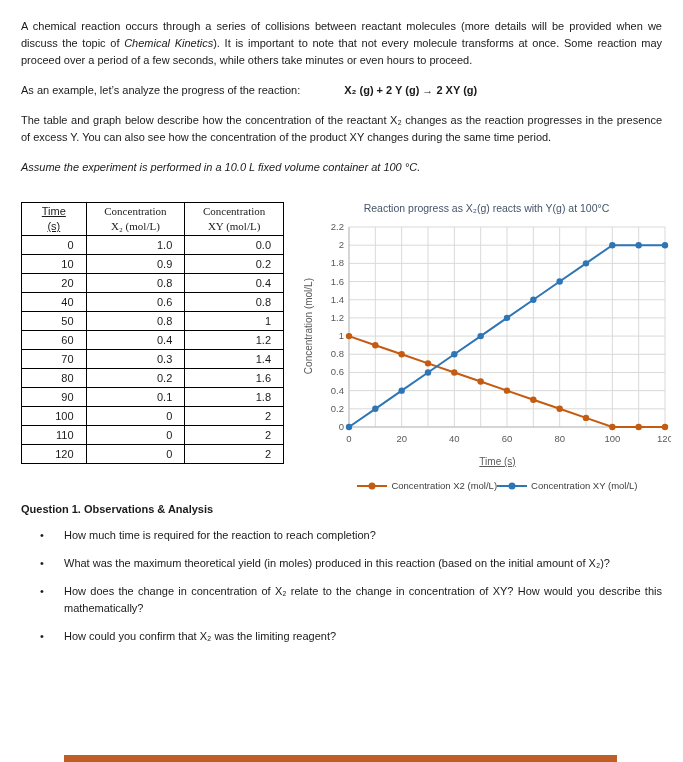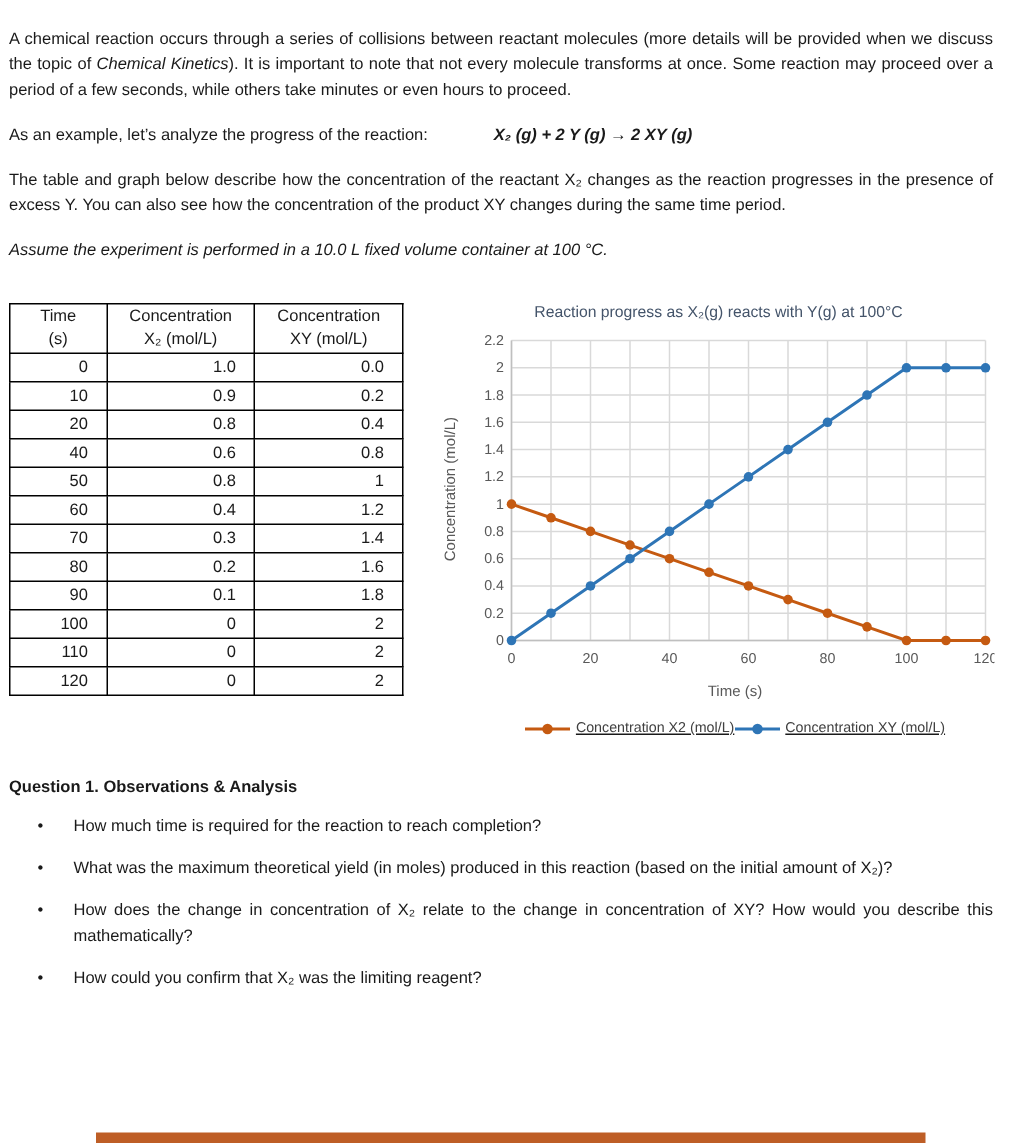--- a/index.html
+++ b/index.html
@@ -10,7 +10,7 @@
     font-family:"Liberation Sans","DejaVu Sans",sans-serif;
     font-size:11px;
   }
-  .content { padding:18px 21px 0 6px; }
+  .content { padding:18px 21px 0 21px; }
   .para { margin:0 0 13px 0; text-align:justify; line-height:17px; }
   .italic { font-style:italic; }
   .equation { font-weight:bold; margin-left:44px; white-space:nowrap;font-style:italic; }

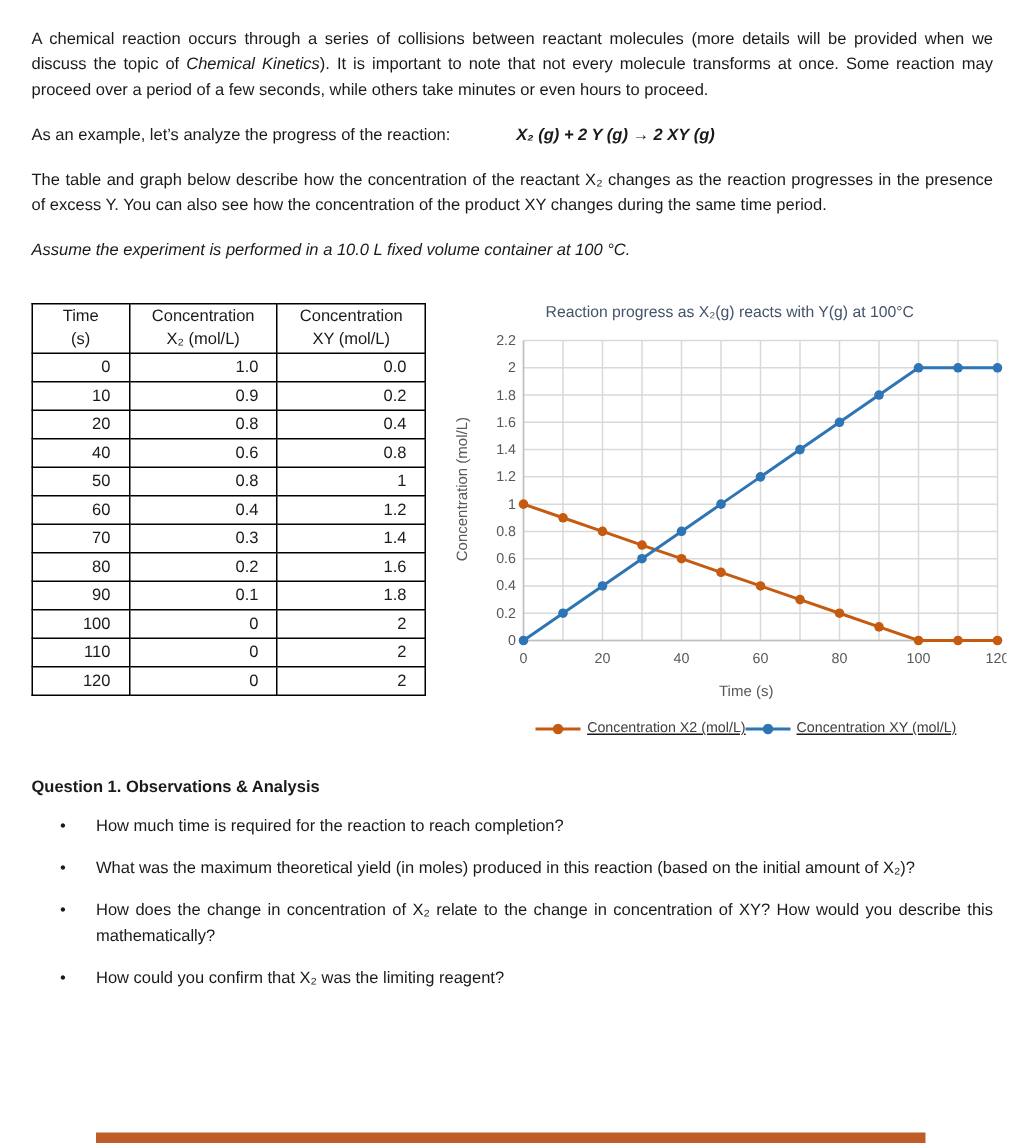--- a/index.html
+++ b/index.html
@@ -13,7 +13,7 @@
   .content { padding:18px 21px 0 21px; }
   .para { margin:0 0 13px 0; text-align:justify; line-height:17px; }
   .italic { font-style:italic; }
-  .equation { font-weight:bold; margin-left:44px; white-space:nowrap;font-style:italic; }
+  .equation { font-weight:bold; margin-left:44px; white-space:nowrap; }
 
   .table-chart-row { display:flex; margin:26px -13px 0 0; }
 

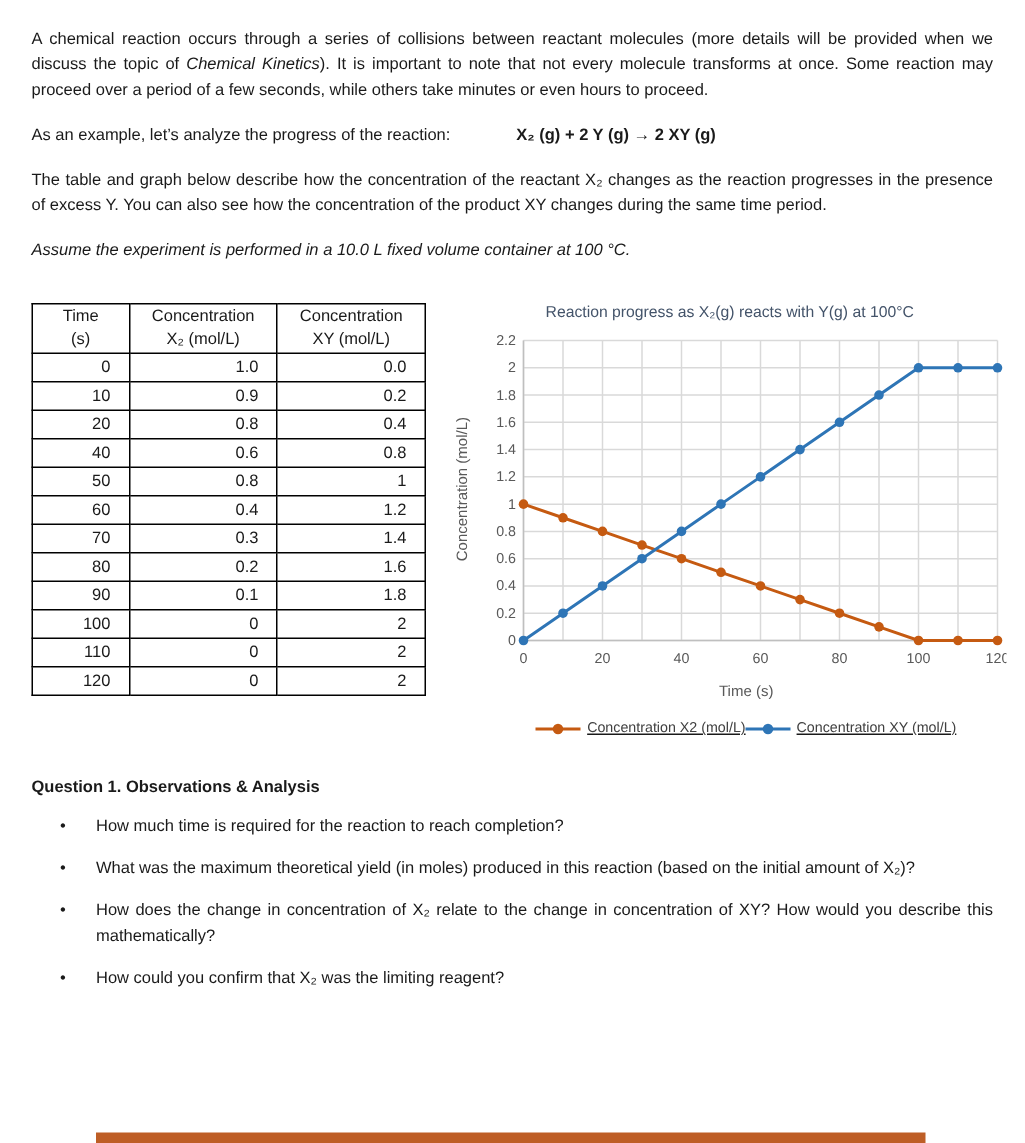--- a/index.html
+++ b/index.html
@@ -22,7 +22,7 @@
   .data-table th { text-align:center; padding:1px 2px; line-height:15px; }
   .data-table td { text-align:right; padding:2px 12px 2px 2px; line-height:14px; }
   .data-table th .hline { display:block; }
-  .col-time { width:55px; }
+  .col-time { width:55px;text-decoration:underline; }
   .col-conc { width:84px; }
 
   .chart { flex:1; display:flex; flex-direction:column; align-items:center; margin-left:14px; }

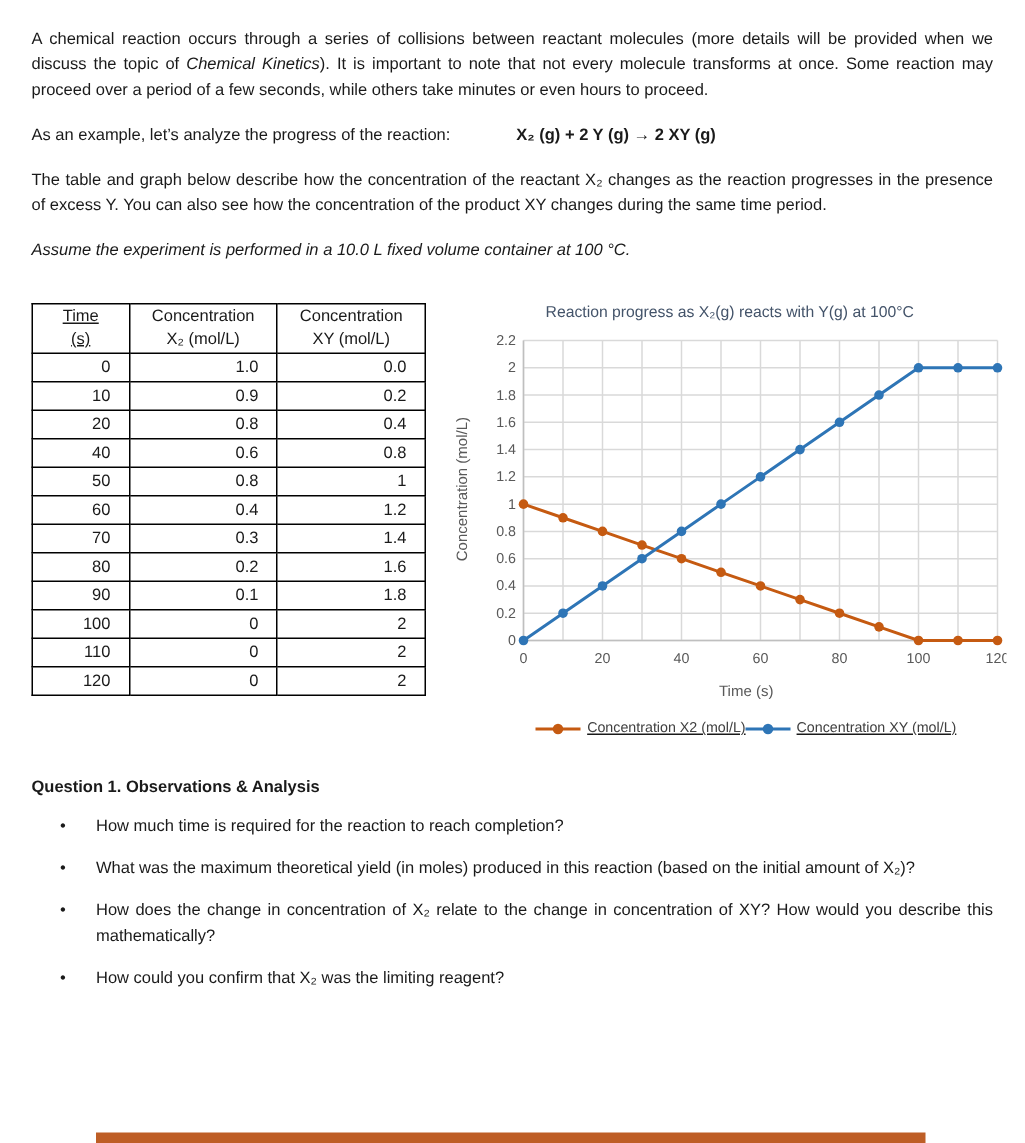--- a/index.html
+++ b/index.html
@@ -23,7 +23,7 @@
   .data-table td { text-align:right; padding:2px 12px 2px 2px; line-height:14px; }
   .data-table th .hline { display:block; }
   .col-time { width:55px;text-decoration:underline; }
-  .col-conc { width:84px; }
+  .col-conc { width:84px;font-family:Liberation Serif, serif; }
 
   .chart { flex:1; display:flex; flex-direction:column; align-items:center; margin-left:14px; }
   .chart-title { font-size:10.5px; color:#44546A; text-align:left; margin-bottom:5px; }

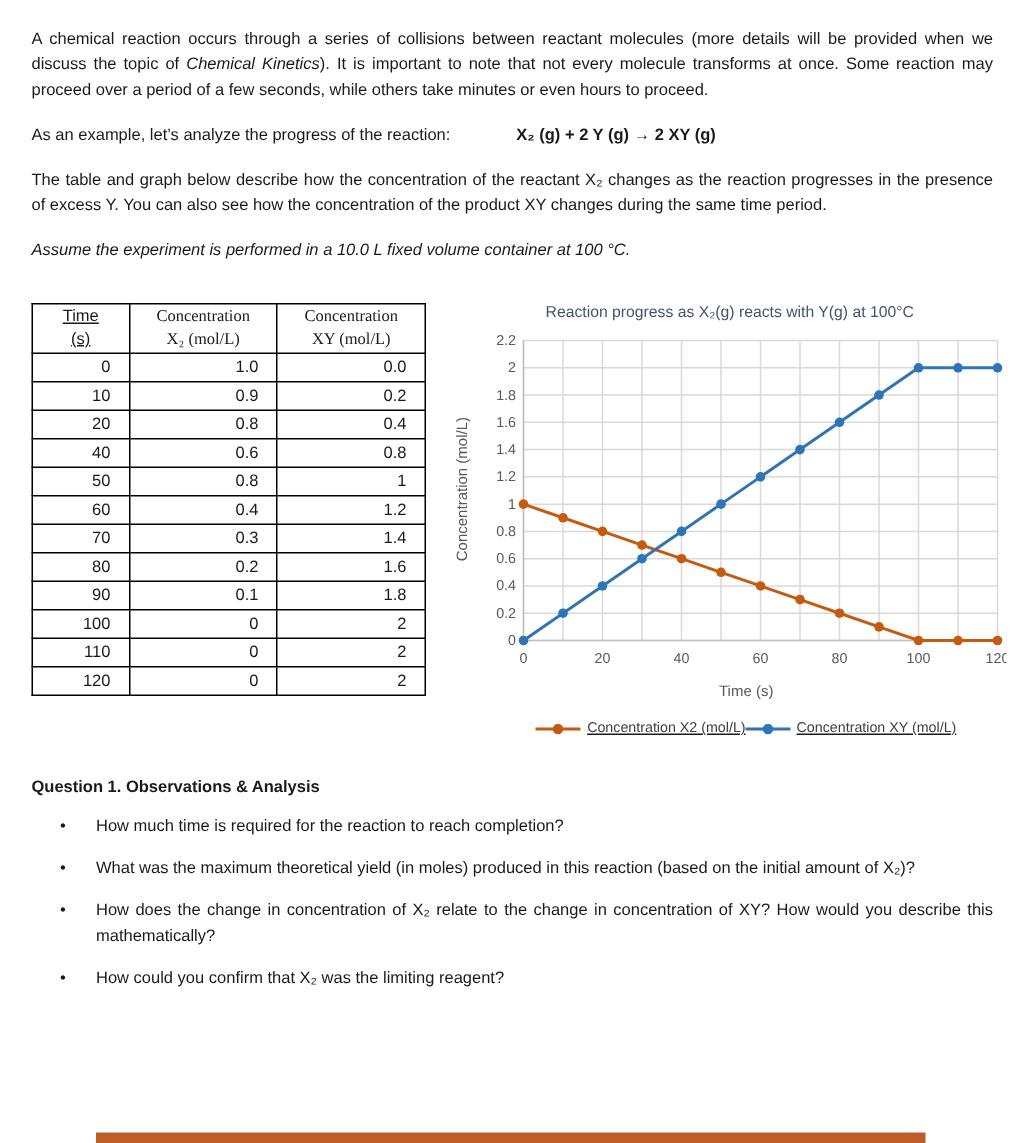--- a/index.html
+++ b/index.html
@@ -33,7 +33,7 @@
     font-size:10px; color:#595959; margin-bottom:22px; width:16px; text-align:center;
   }
   svg text { font-family:"Liberation Sans","DejaVu Sans",sans-serif; }
-  .x-axis-title { font-size:10px; color:#595959; margin-left:22px; margin-top:1px; }
+  .x-axis-title { font-size:10px; color:#595959; margin-left:22px; margin-top:1px;text-decoration:underline; }
   .chart-legend { display:flex; margin-top:13px; margin-left:22px;text-decoration:underline; }
   .legend-item { display:flex; align-items:center; gap:4px; font-size:9.5px; color:#404040; }
   .legend-swatch { width:30px; height:2px; position:relative; display:inline-block; flex:none; }

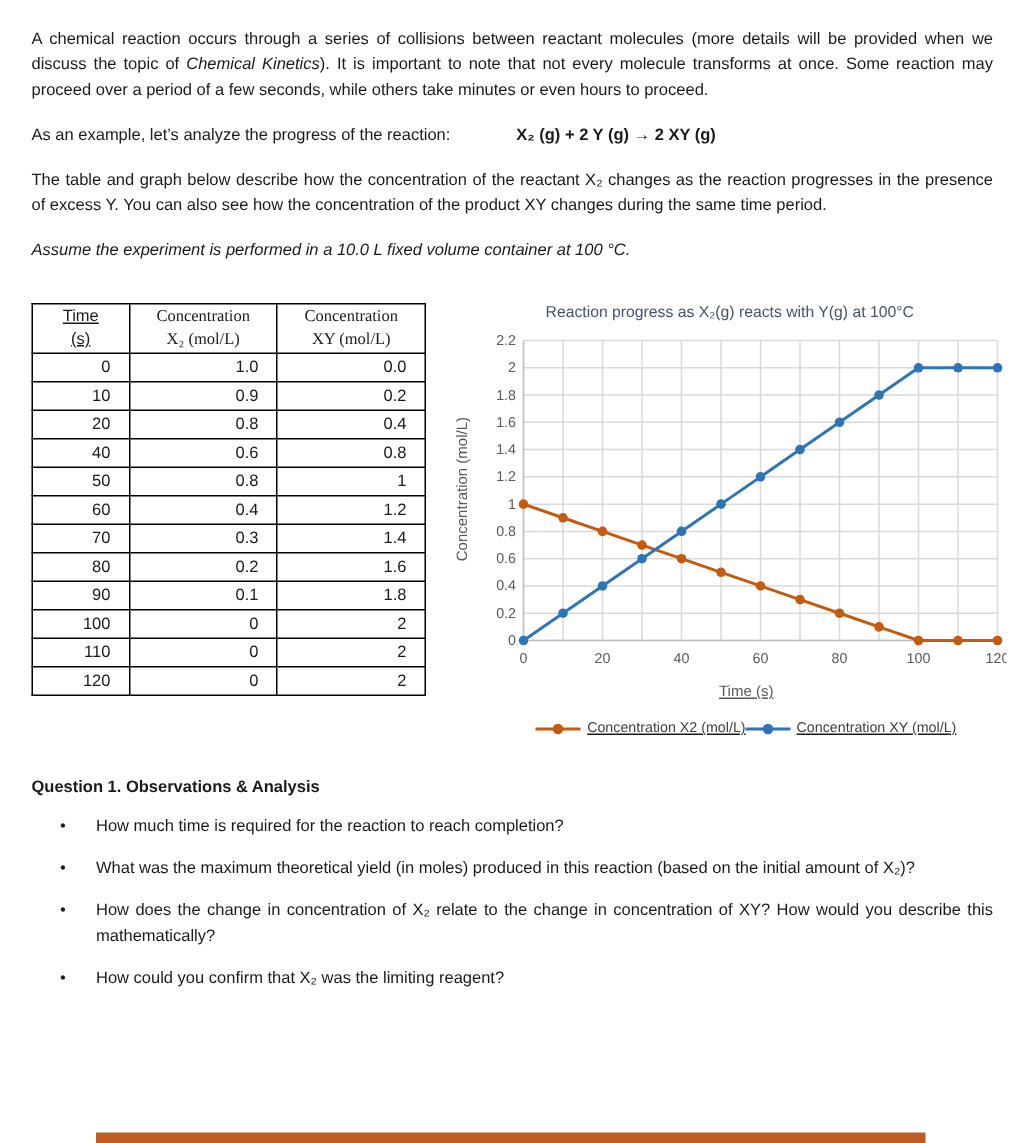--- a/index.html
+++ b/index.html
@@ -34,7 +34,7 @@
   }
   svg text { font-family:"Liberation Sans","DejaVu Sans",sans-serif; }
   .x-axis-title { font-size:10px; color:#595959; margin-left:22px; margin-top:1px;text-decoration:underline; }
-  .chart-legend { display:flex; margin-top:13px; margin-left:22px;text-decoration:underline; }
+  .chart-legend { display:flex; margin-top:13px; margin-left:22px; }
   .legend-item { display:flex; align-items:center; gap:4px; font-size:9.5px; color:#404040; }
   .legend-swatch { width:30px; height:2px; position:relative; display:inline-block; flex:none; }
   .legend-swatch::after {

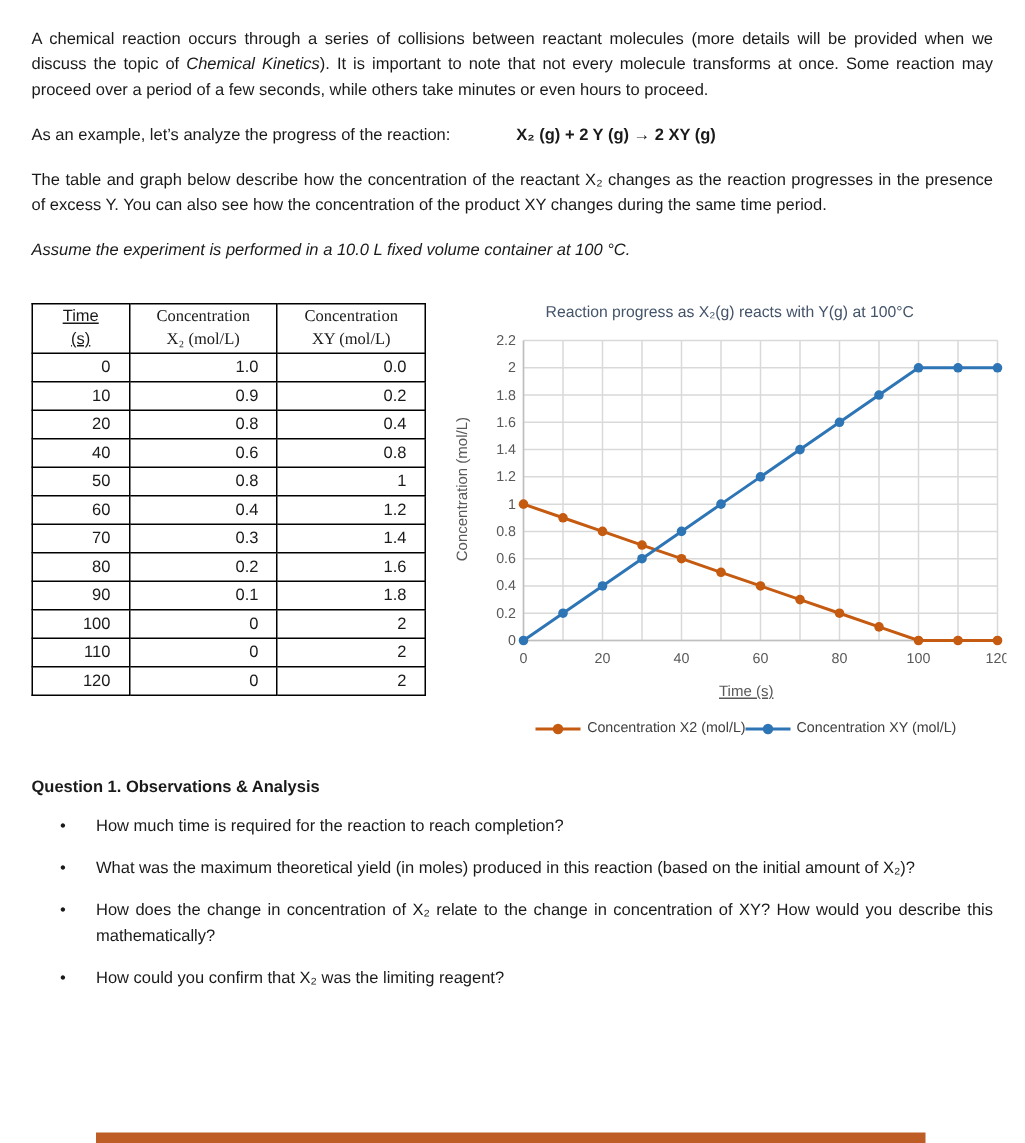--- a/index.html
+++ b/index.html
@@ -42,7 +42,7 @@
     width:7px; height:7px; border-radius:50%; background:inherit;
   }
 
-  .q-heading { font-weight:bold; margin-top:28px; margin-bottom:8px; }
+  .q-heading { font-weight:bold; margin-top:12px; margin-bottom:8px; }
   .q-intro { text-align:justify; line-height:17px; }
   .bullets { margin-top:12px; }
   .bullet-row { display:flex; margin-bottom:11px; }

